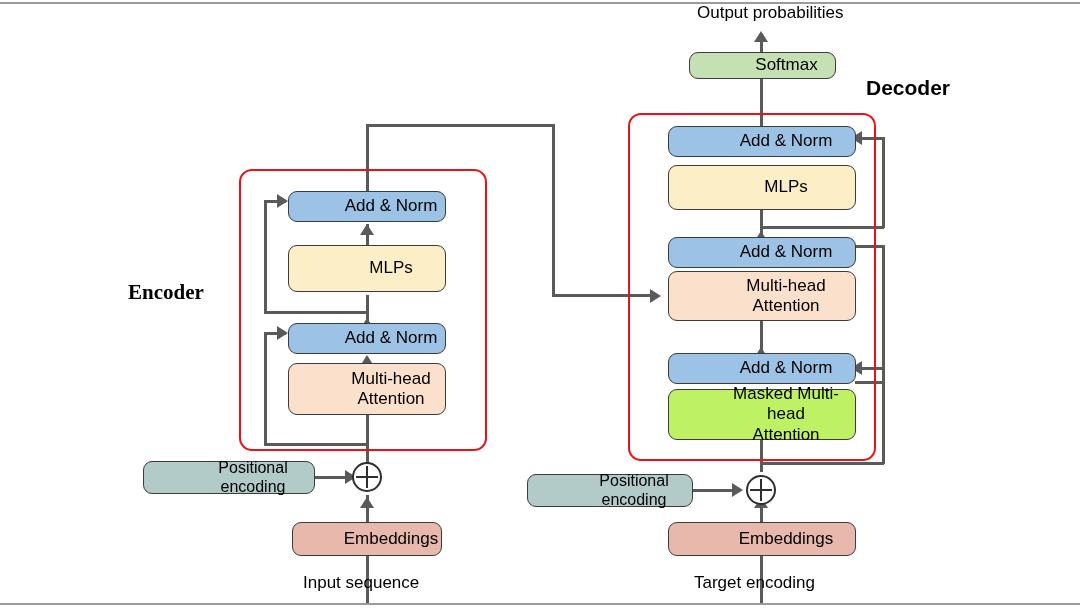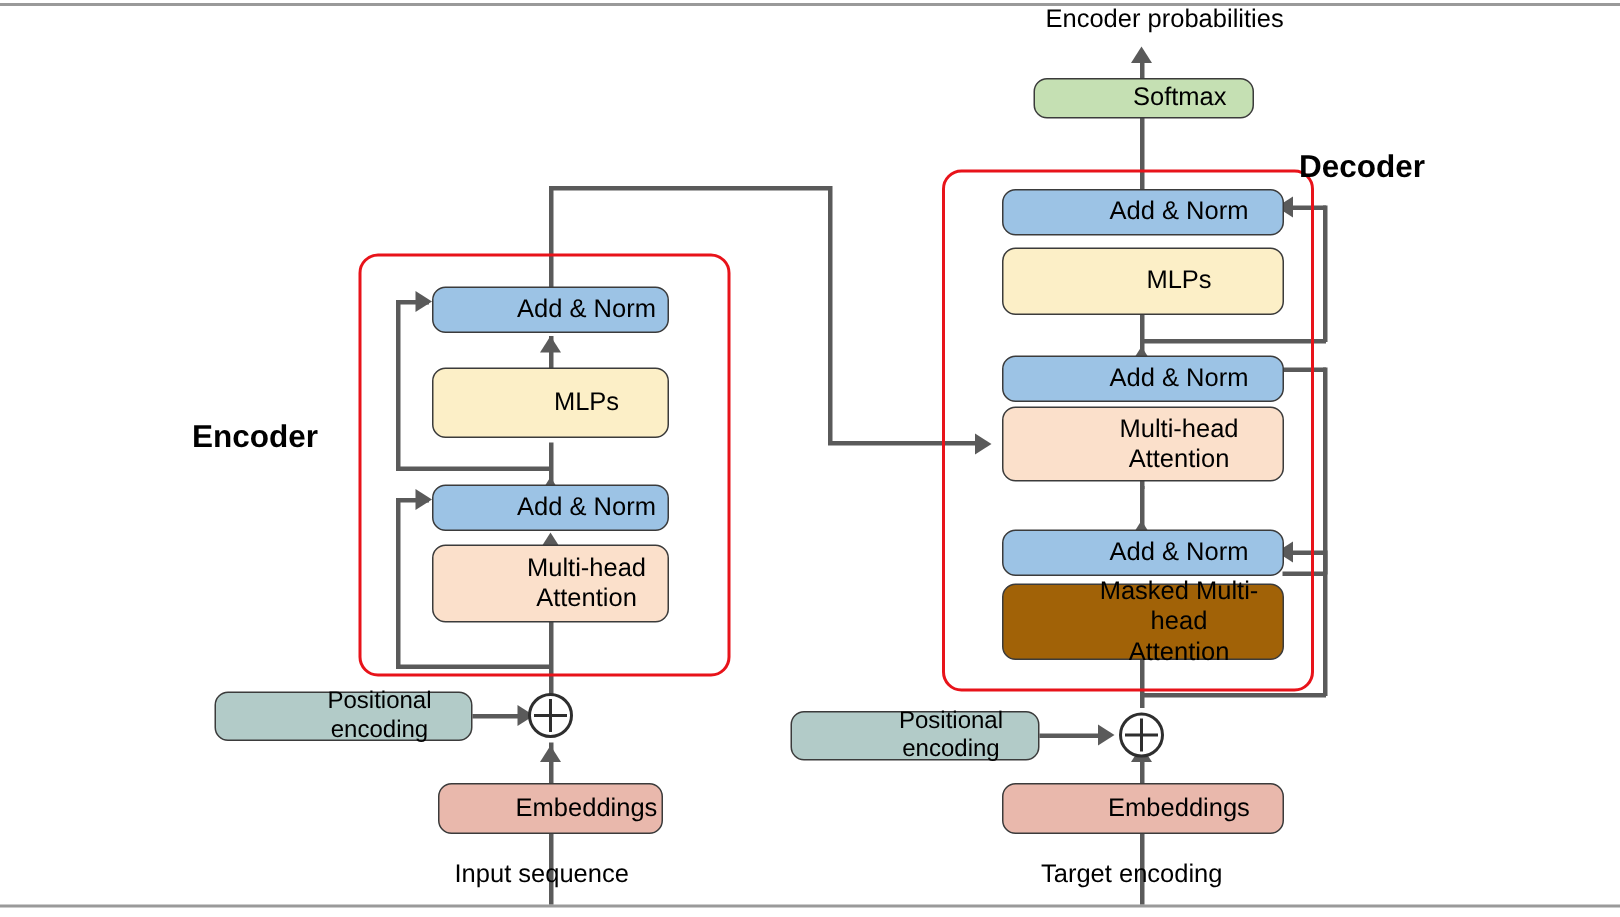--- a/index.html
+++ b/index.html
@@ -223,7 +223,7 @@
   <div class="node" style="left:689px; top:52px; width:147px; height:27px; background:#c5e0b3;">Softmax</div>
 
 
-  <div class="caption" style="left:697px; top:3px;">Encoder probabilities</div>
+  <div class="caption" style="left:697px; top:3px;">Output probabilities</div>
 
   <div class="node" style="left:668px; top:126px; width:188px; height:31px; background:#9cc3e5;">Add &amp; Norm</div>
 

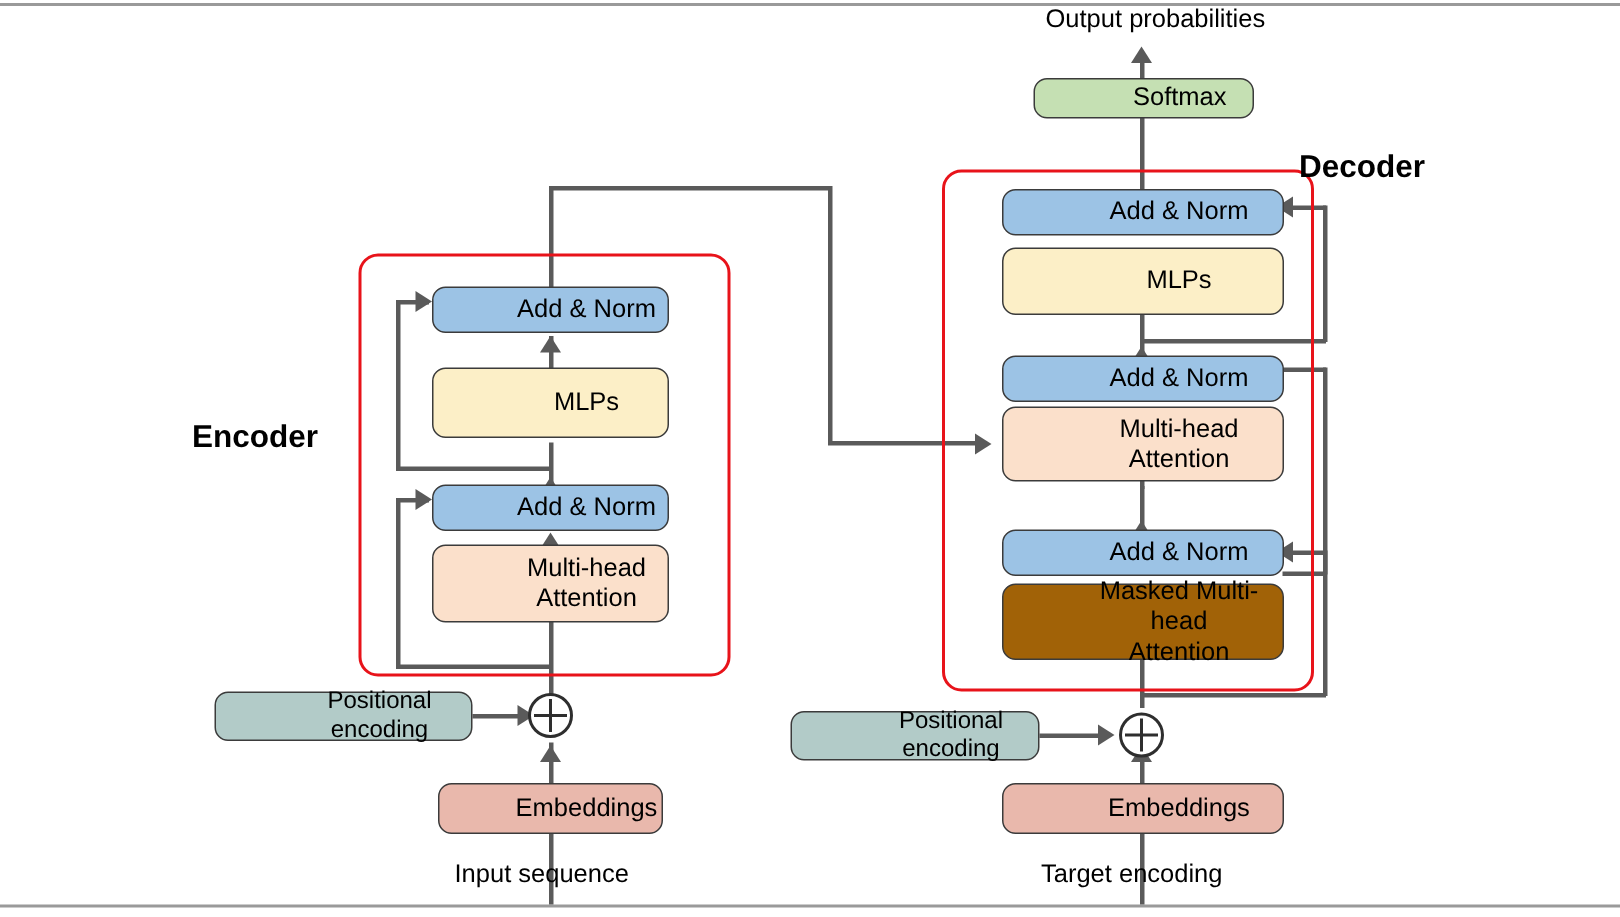--- a/index.html
+++ b/index.html
@@ -218,7 +218,7 @@
 
   <div class="group-box" style="left:628px; top:113px; width:248px; height:348px;"></div>
 
-  <div class="group-label" style="left:866px; top:76px;margin-top:24px;">Decoder</div>
+  <div class="group-label" style="left:866px; top:76px;">Decoder</div>
 
   <div class="node" style="left:689px; top:52px; width:147px; height:27px; background:#c5e0b3;">Softmax</div>
 

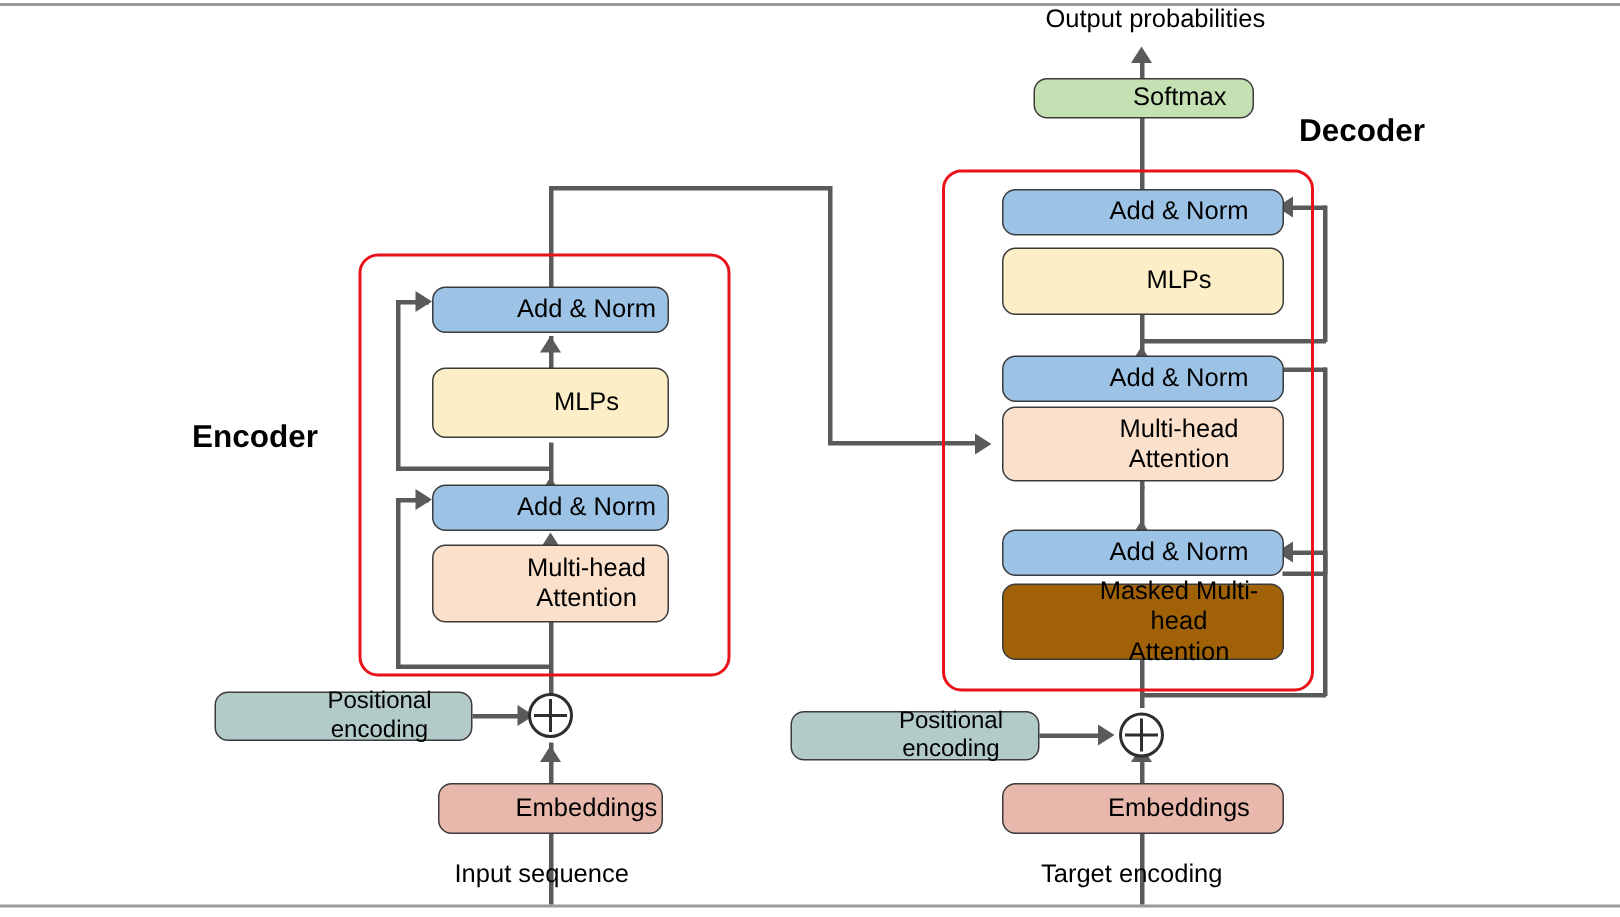--- a/index.html
+++ b/index.html
@@ -158,7 +158,7 @@
 
   <div class="group-box" style="left:239px; top:169px; width:248px; height:282px;"></div>
 
-  <div class="group-label" style="left:128px; top:280px;">Encoder</div>
+  <div class="group-label" style="left:128px; top:280px;font-family:Liberation Serif, serif;">Encoder</div>
 
   <div class="node" style="left:288px; top:191px; width:158px; height:31px; background:#9cc3e5;">Add &amp; Norm</div>
 

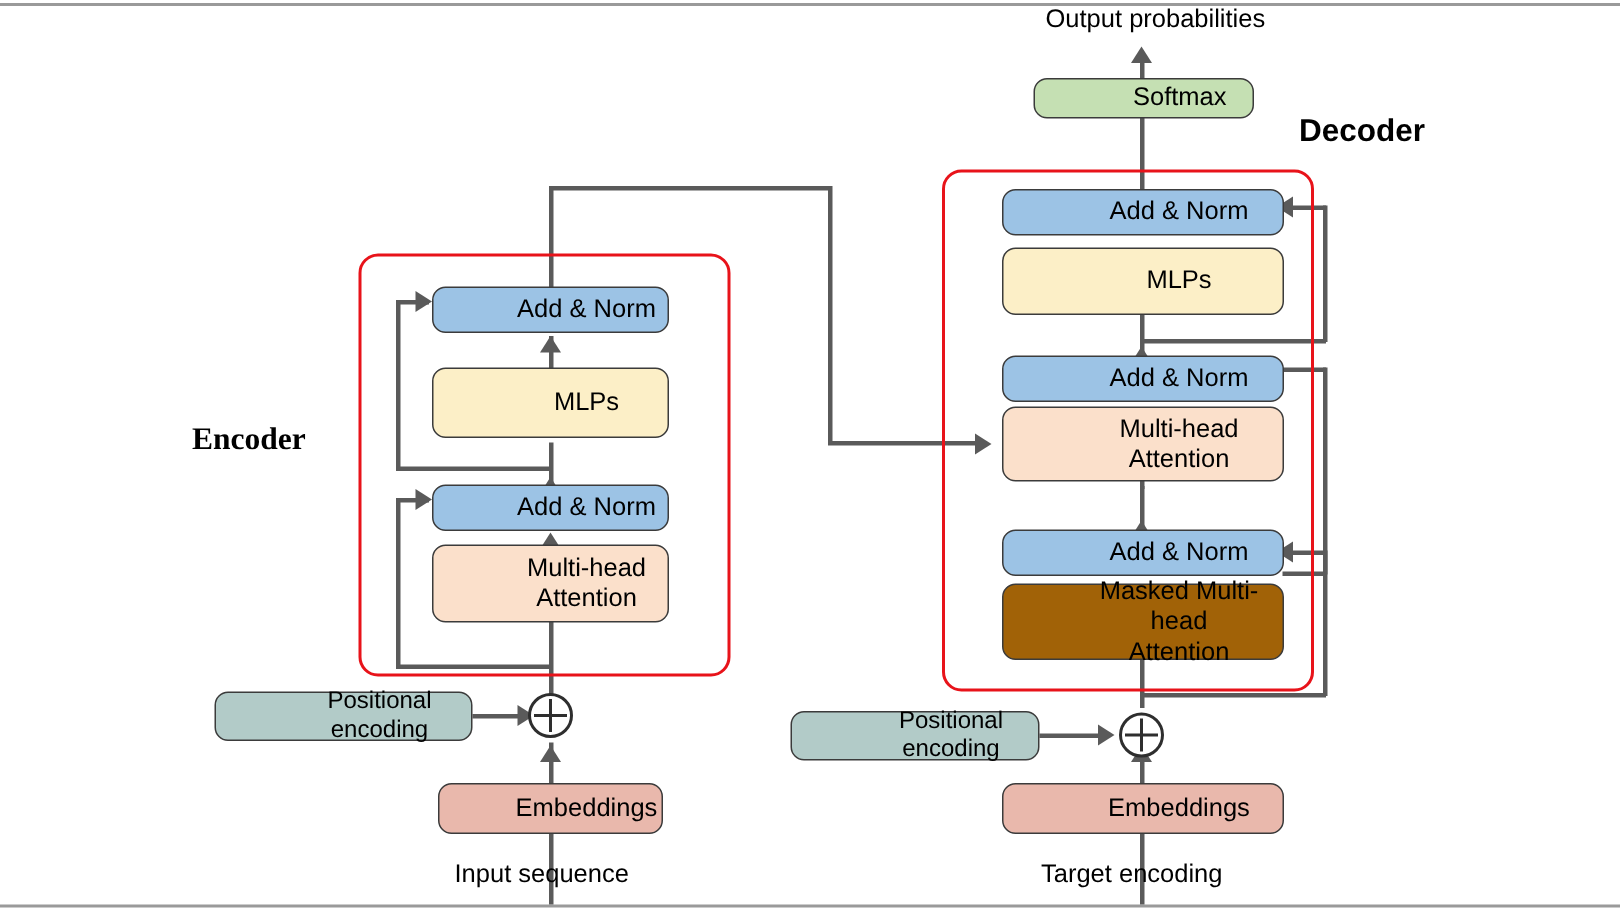--- a/index.html
+++ b/index.html
@@ -236,7 +236,7 @@
 
   <div class="node" style="left:668px; top:353px; width:188px; height:31px; background:#9cc3e5;">Add &amp; Norm</div>
 
-  <div class="node" style="left:668px; top:389px; width:188px; height:51px; background:#a16207;">Masked Multi-head
+  <div class="node" style="left:668px; top:389px; width:188px; height:51px; background:#bef264;">Masked Multi-head
 Attention</div>
 
   <div class="node small" style="left:527px; top:474px; width:166px; height:33px; background:#b2cbc8;">Positional encoding</div>

